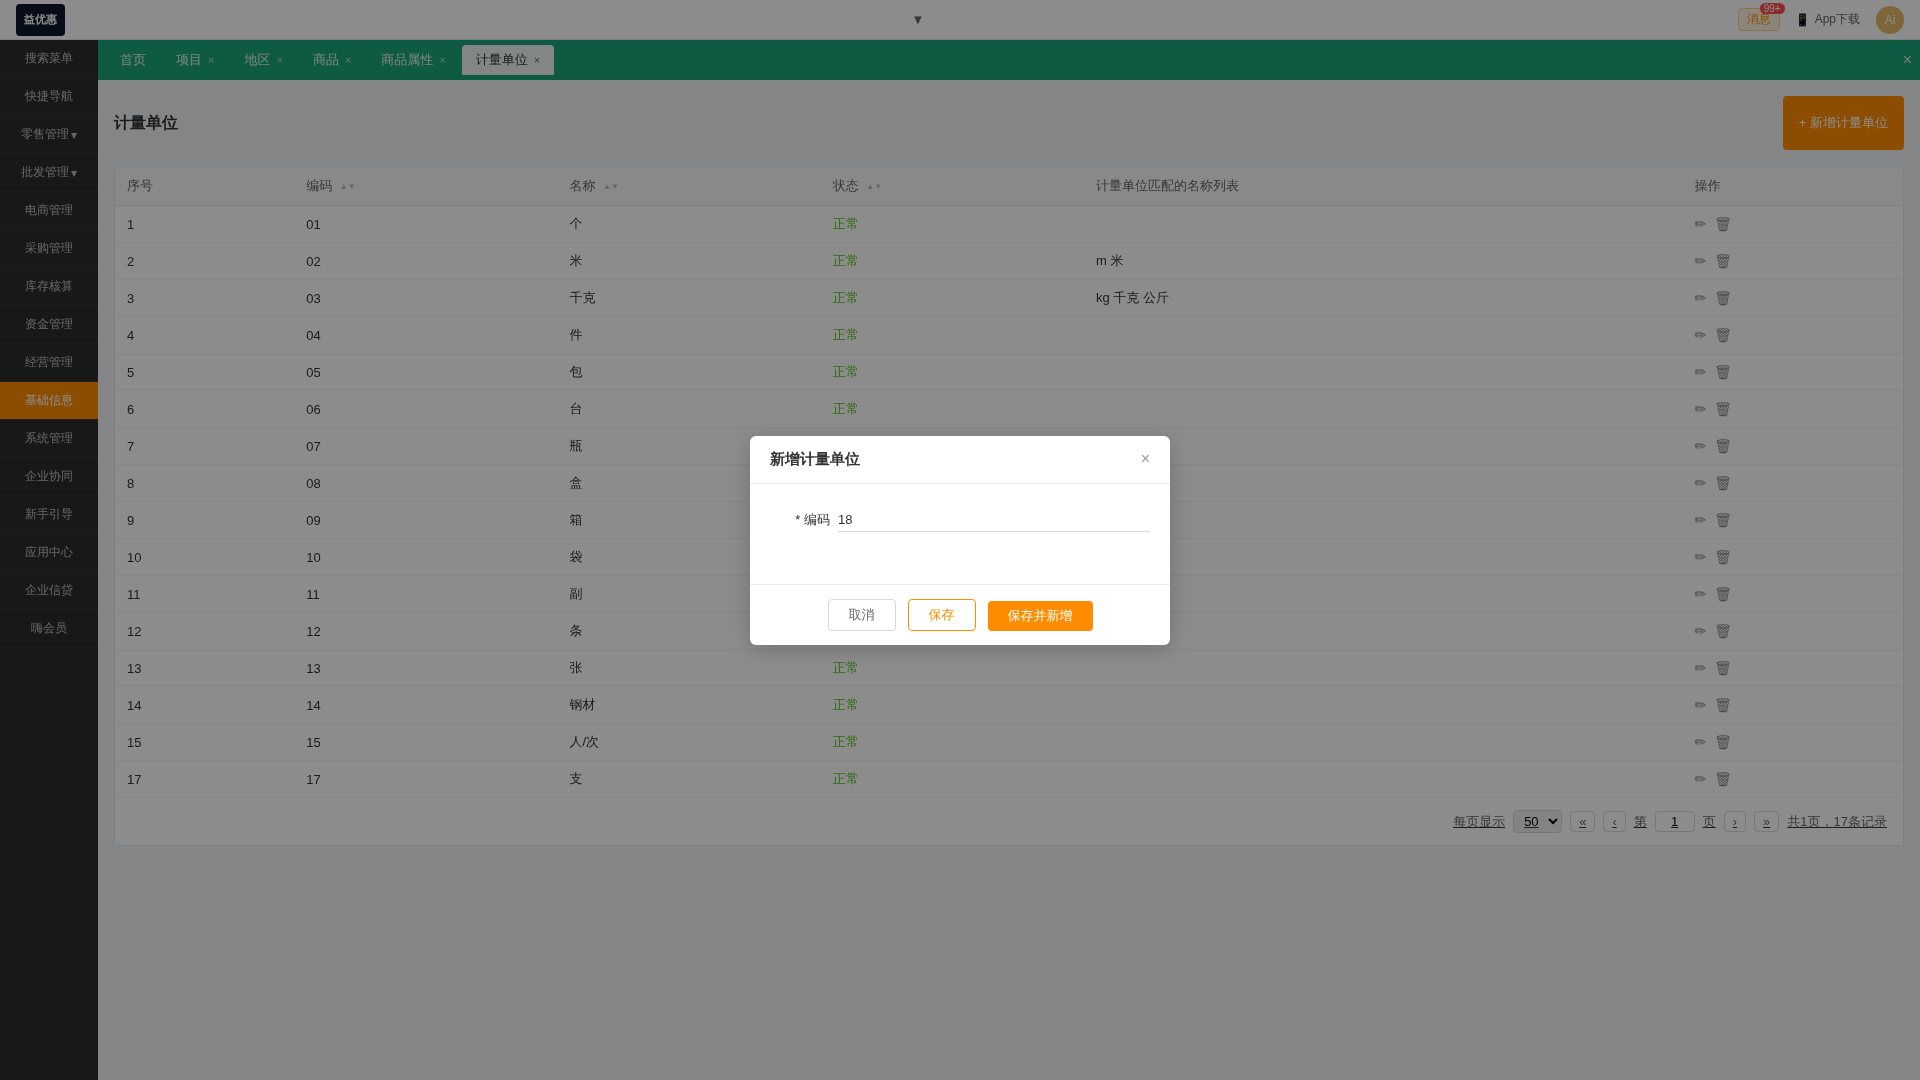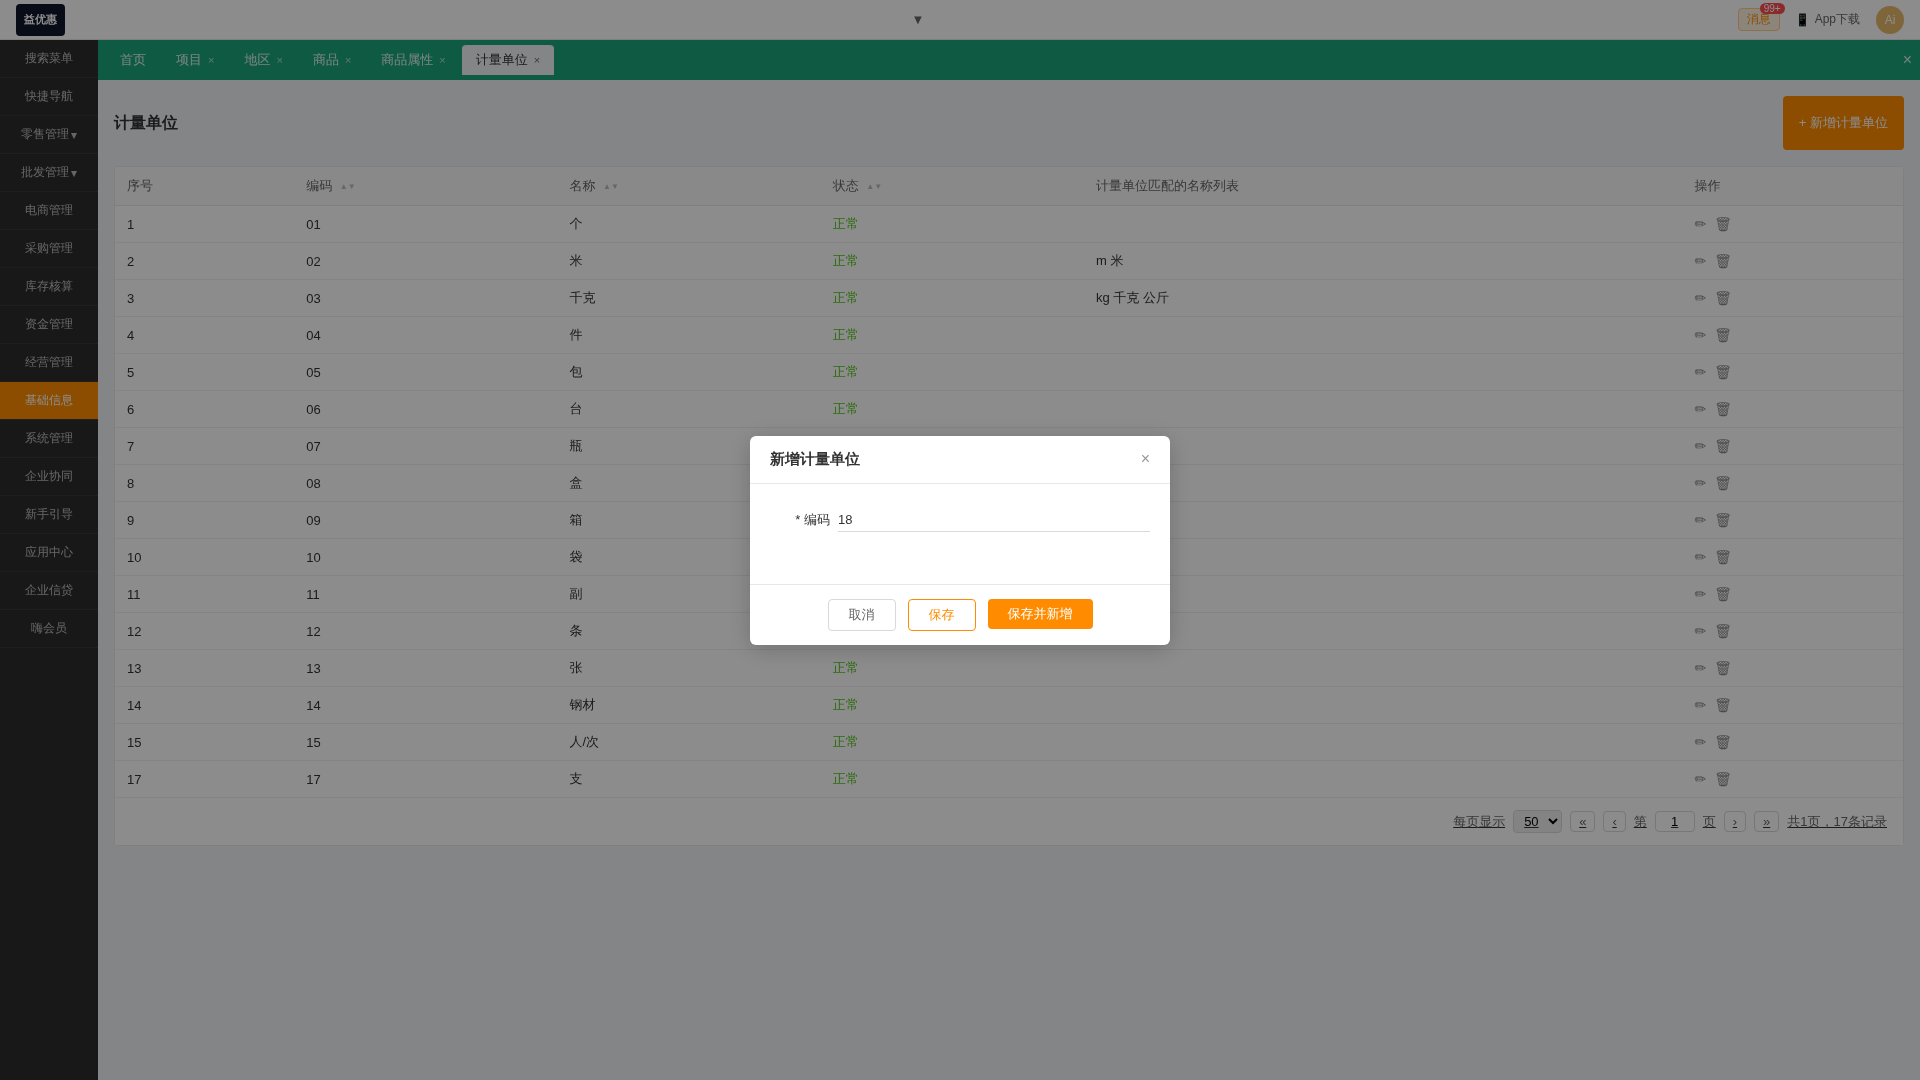--- a/index.html
+++ b/index.html
@@ -357,7 +357,7 @@
     .modal-footer {
       padding: 14px 20px;
       display: flex;
-      align-items: flex-start;
+      align-items: flex-end;
       justify-content: center;
       gap: 12px;
       border-top: 1px solid #e8e8e8;

